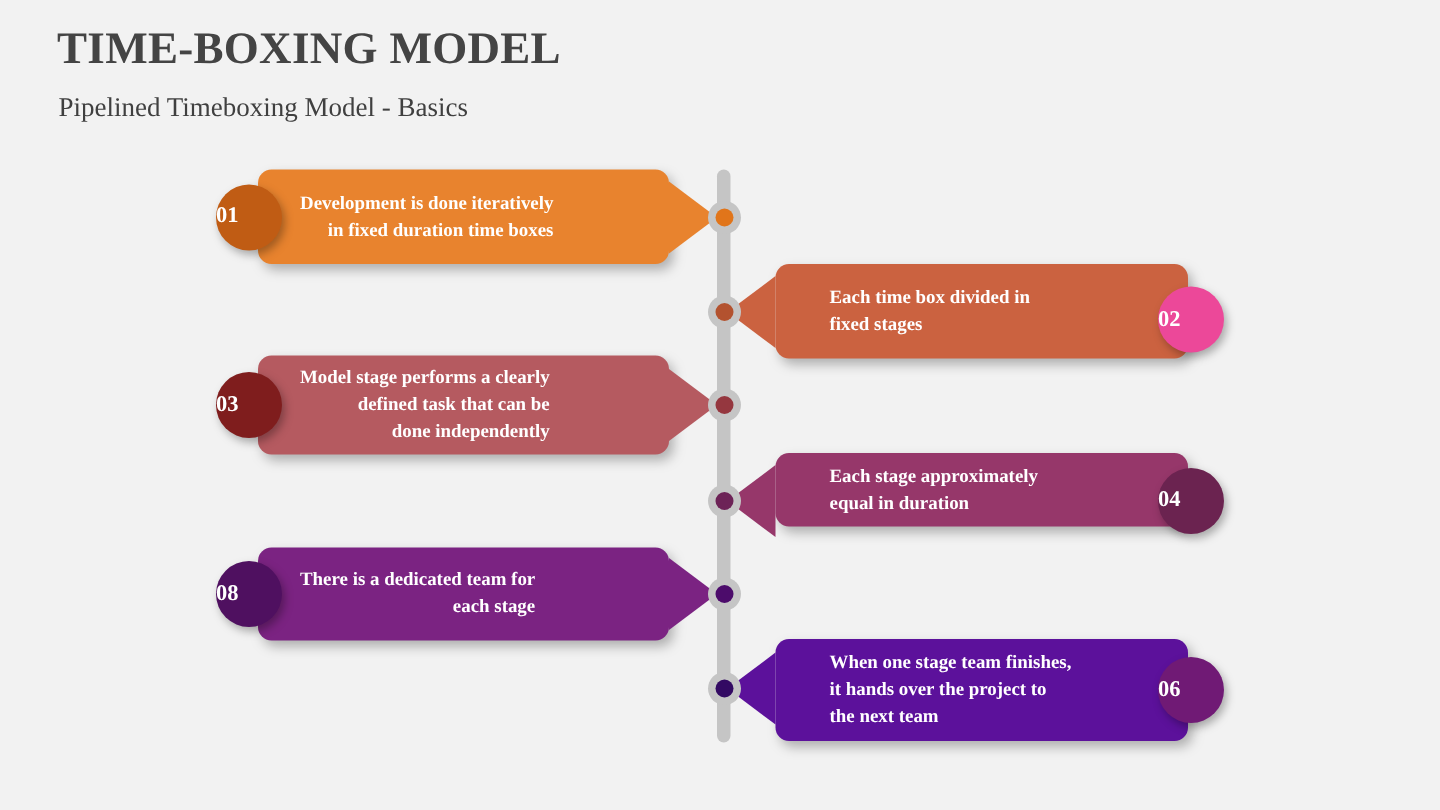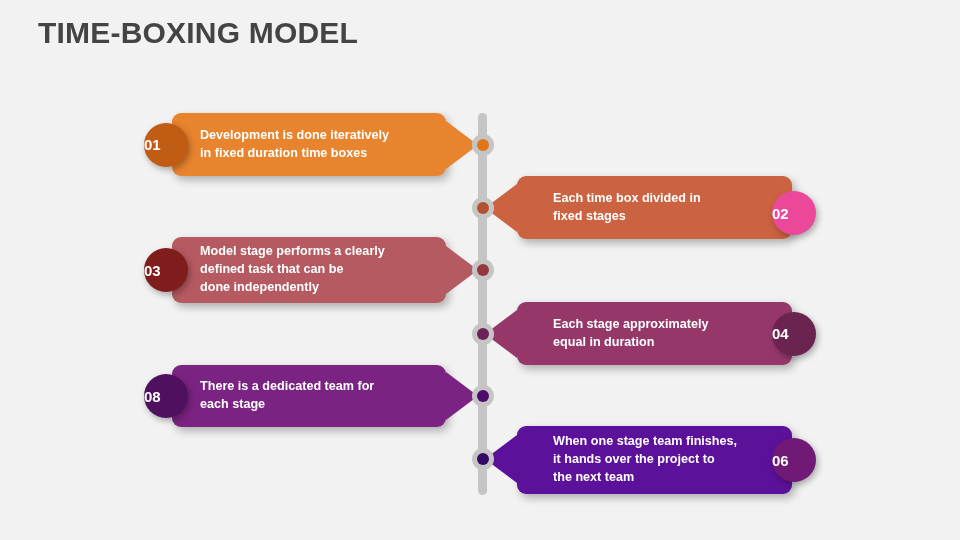--- a/index.html
+++ b/index.html
@@ -15,6 +15,7 @@
     position:relative;
     width:960px; height:540px;
     background:#f2f2f2;
+    font-family:Liberation Serif, serif;
   }
 
   

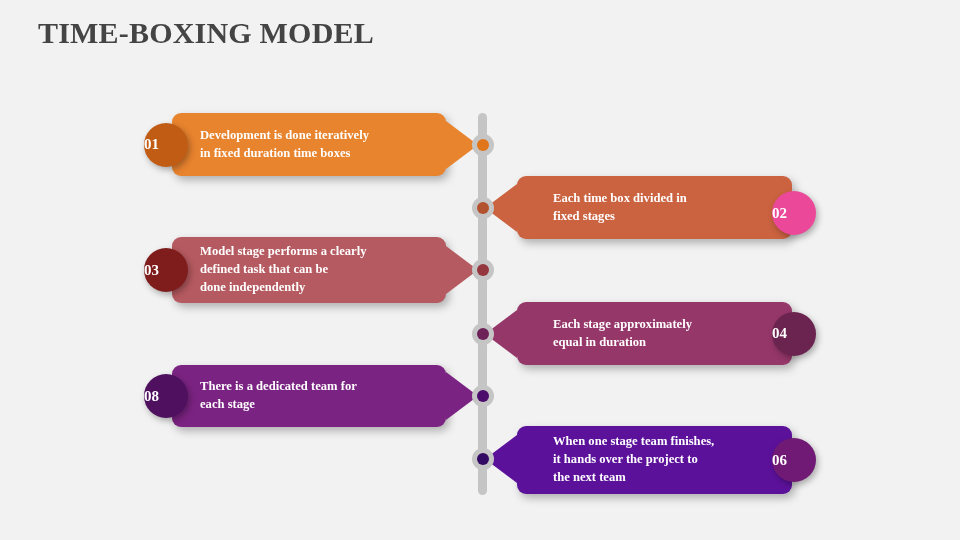--- a/index.html
+++ b/index.html
@@ -132,6 +132,7 @@
 <div id="slide">
 
   <div id="title">TIME-BOXING MODEL</div>
+  <div id="subtitle">Pipelined Timeboxing Model - Basics</div>
 
   <div id="spine"></div>
 

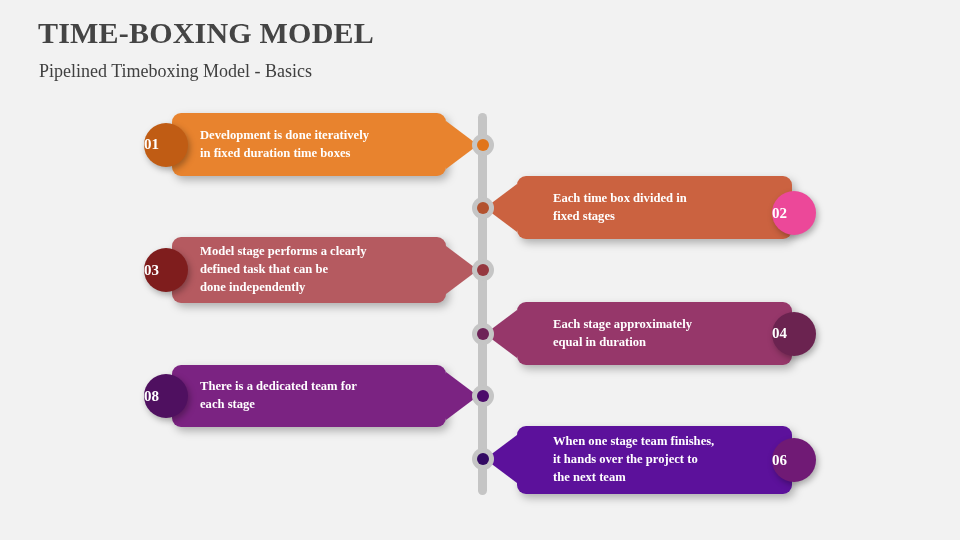--- a/index.html
+++ b/index.html
@@ -83,7 +83,7 @@
   }
 
   
-  .row.left .box { left:172px; width:274px; }
+  .row.left .box { left:172px; width:274px;text-align:right; }
   .row.left .box-text { margin-left:28px; margin-right:12px; }
 
   

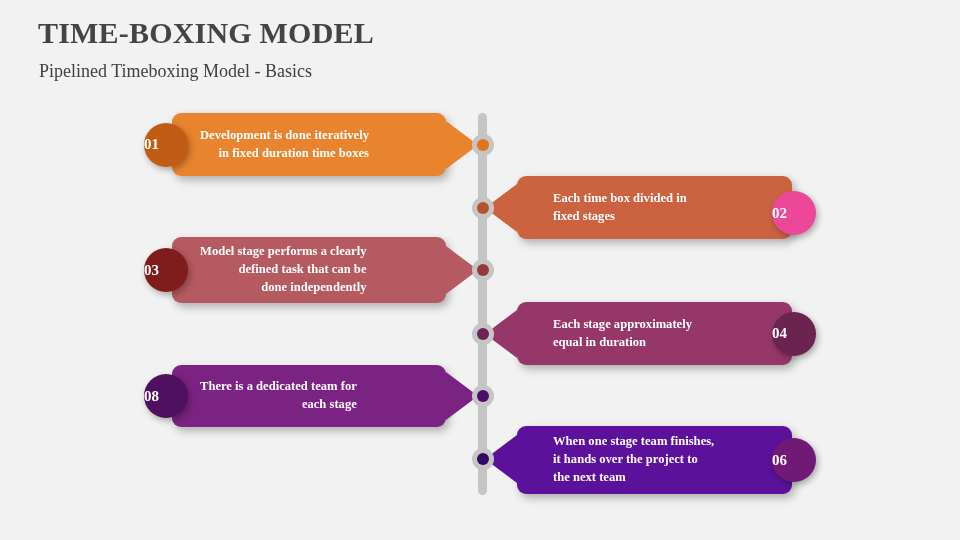--- a/index.html
+++ b/index.html
@@ -170,7 +170,7 @@
       </div>
       <div class="row right">
         <div class="arrow" style="top: 309.5px; left: 485px; border-right-color: rgb(150, 55, 106);"></div>
-        <div class="box" style="top: 302px; height: 63px; background: rgb(150, 55, 106);">
+        <div class="box" style="top: 302px; height: 49px; background: rgb(150, 55, 106);">
           <div class="box-text">Each stage approximately
 equal in duration</div>
         </div>

